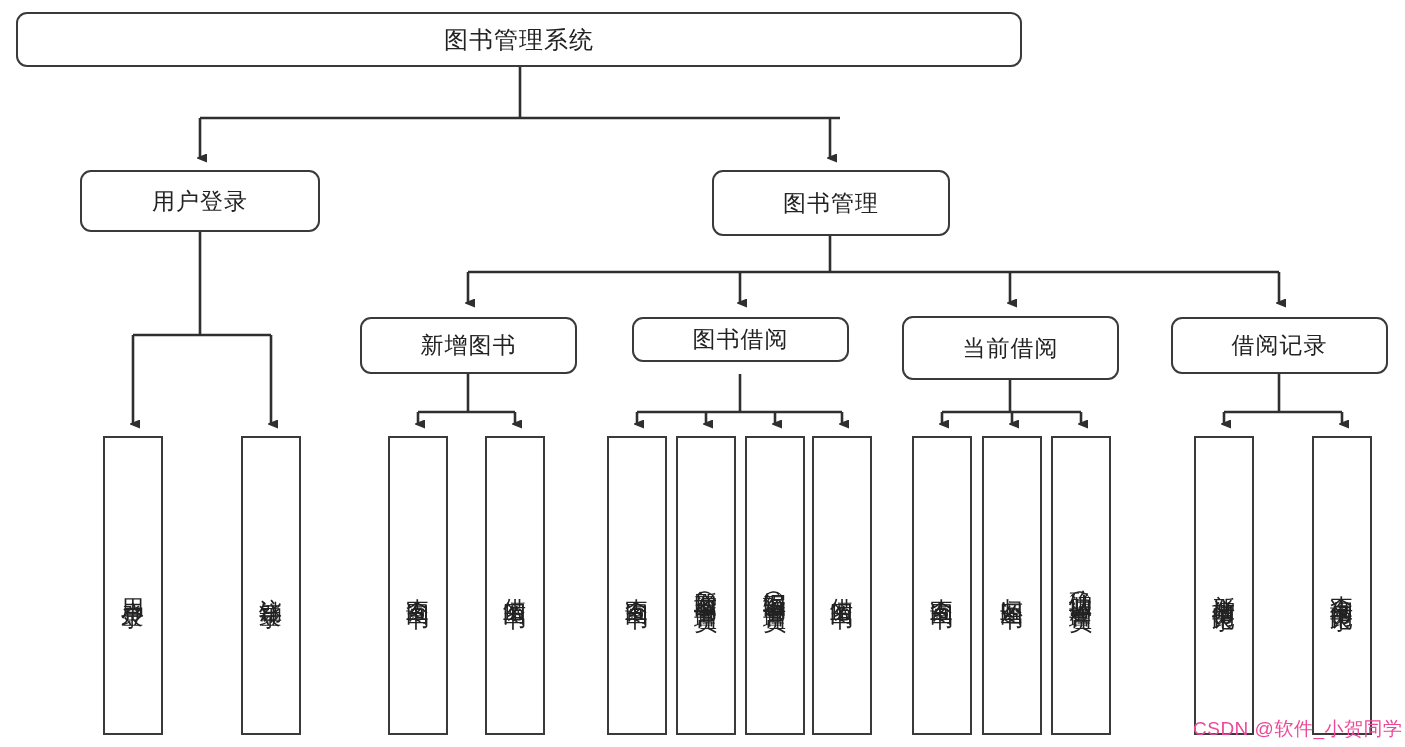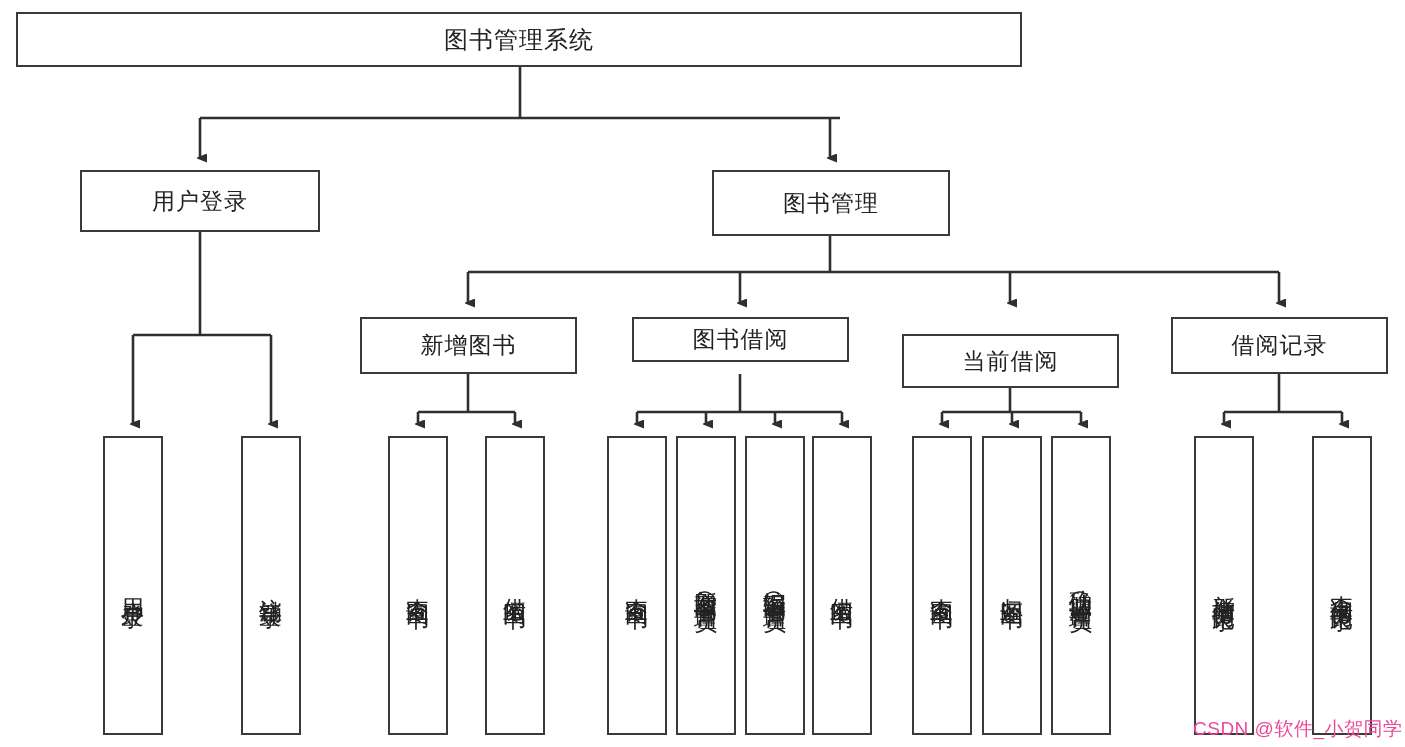--- a/index.html
+++ b/index.html
@@ -41,6 +41,7 @@
     line-height: 1.25;
     letter-spacing: 1px;
     white-space: nowrap;
+    border-radius: 11px;
   }
   .node.vert {
     writing-mode: vertical-rl;

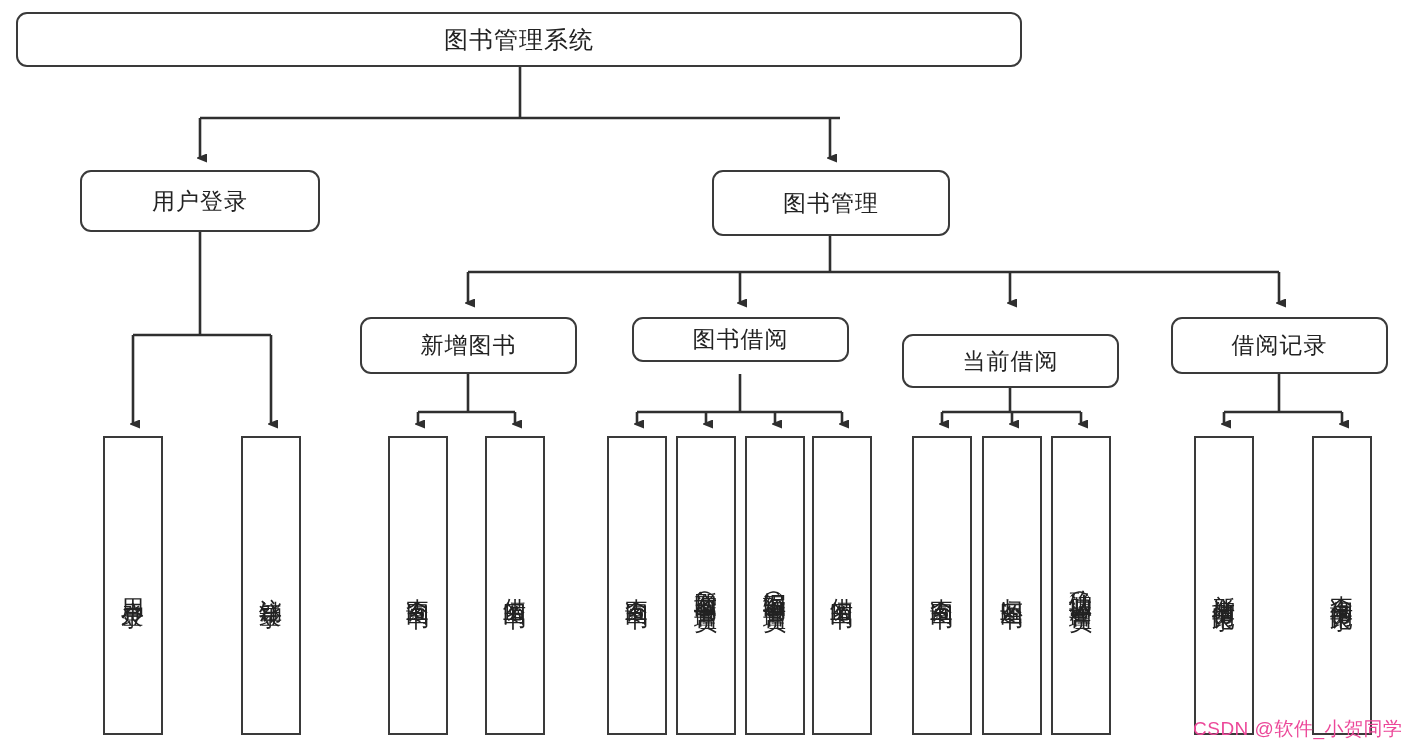--- a/index.html
+++ b/index.html
@@ -144,7 +144,7 @@
     <span class="label">图书借阅</span>
   </div>
 
-  <div class="node horiz" style="left:902px; top:334px; width:217px; height:54px;">
+  <div class="node horiz" style="left:902px; top:316px; width:217px; height:64px;">
     <span class="label">当前借阅</span>
   </div>
 

